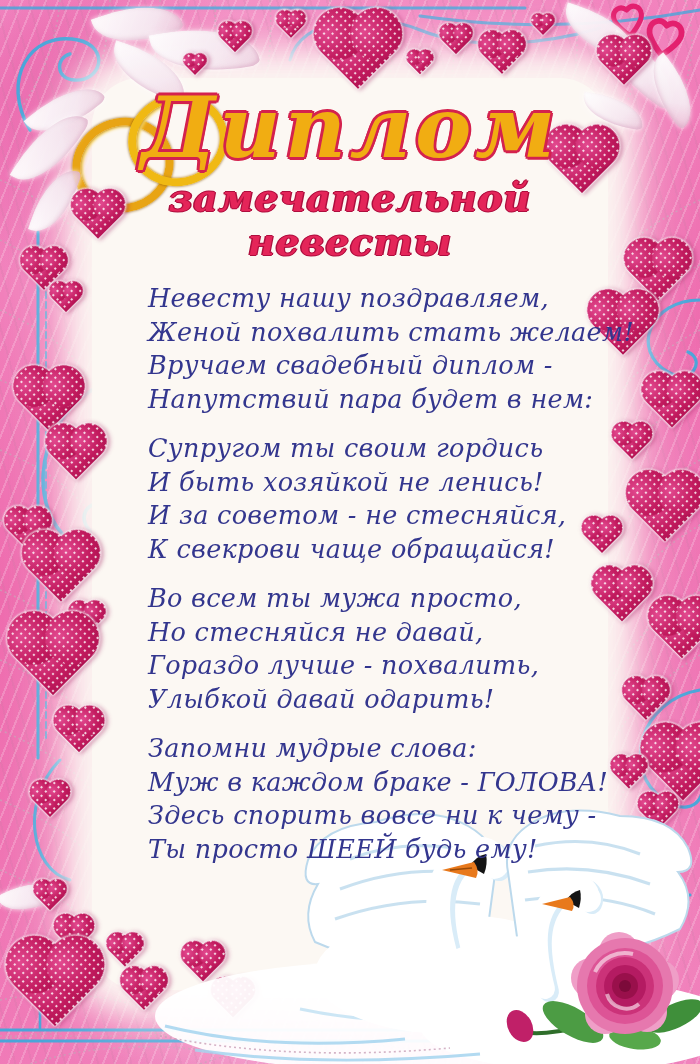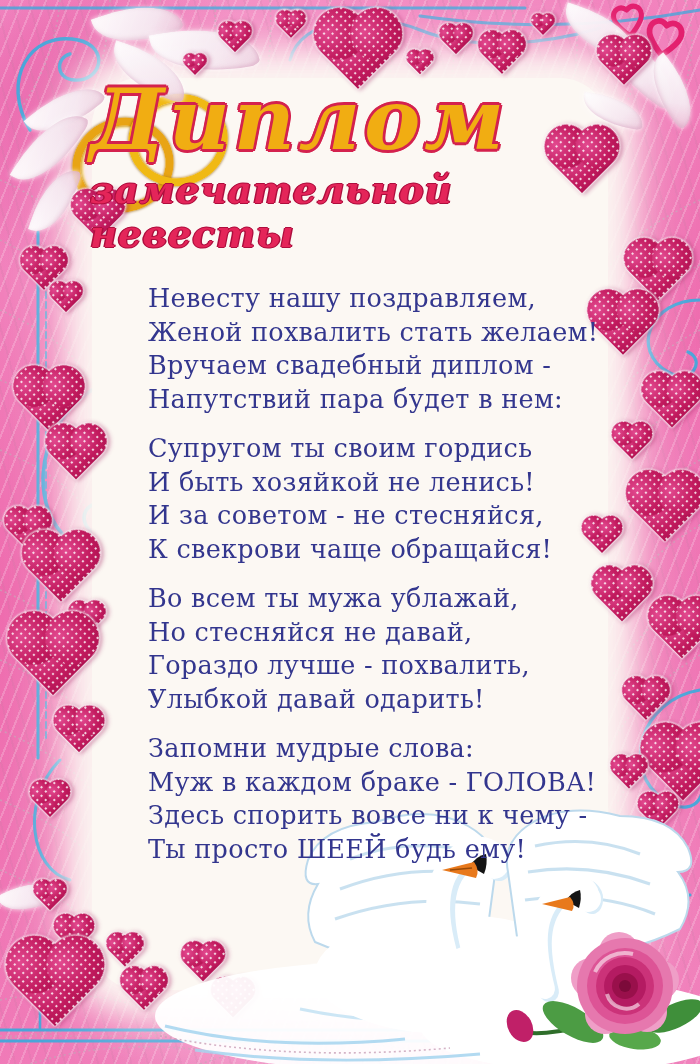--- a/index.html
+++ b/index.html
@@ -46,7 +46,7 @@
     position:absolute; z-index:3; border:8px solid #e8a414; border-radius:50%;
     box-shadow:inset 0 0 3px #a86c06, 0 0 3px #8a5a08, inset 2px 2px 3px #f8d86a;
   }
-  .title-wrap{position:absolute; z-index:5; left:90px; right:90px; top:76px; }
+  .title-wrap{position:absolute; z-index:5; left:90px; right:90px; top:84px; text-align:center;}
   .title{
     margin:0; font-style:italic; font-weight:bold; font-size:84px; line-height:1.05;
     letter-spacing:4px; color:#f1ad12;

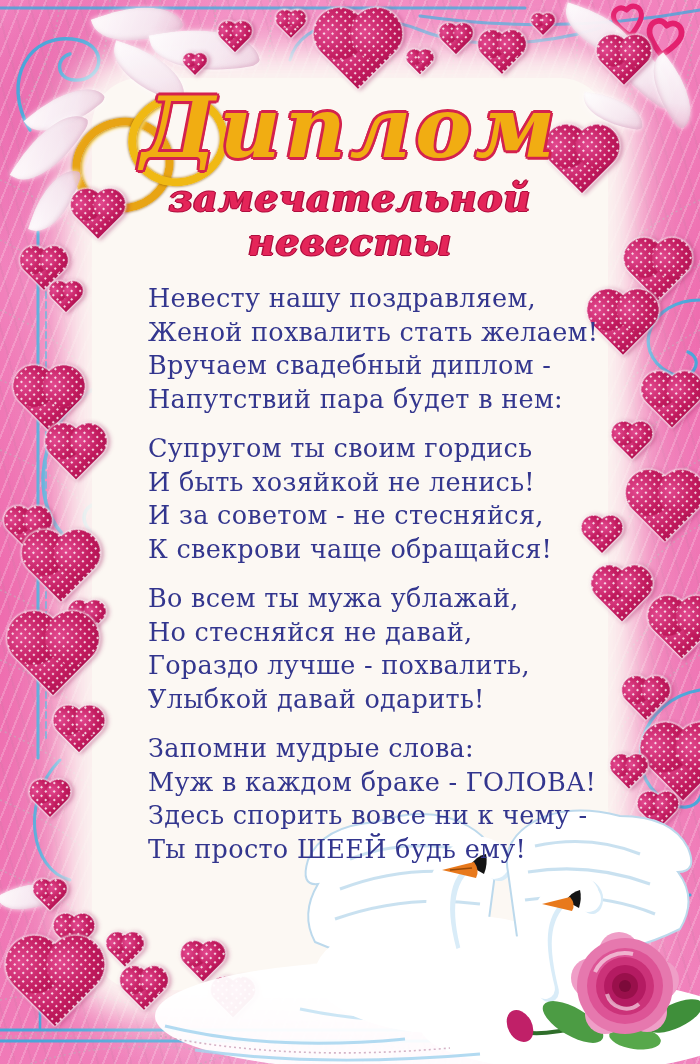--- a/index.html
+++ b/index.html
@@ -61,7 +61,7 @@
   .poem{position:absolute; z-index:5; left:148px; top:282px; width:470px;}
   .stanza{margin:0 0 16px 0;}
   .line{
-    font-size:25.5px; line-height:33.5px; color:#33368e;
+    font-style:italic; font-size:25.5px; line-height:33.5px; color:#33368e;
     letter-spacing:.3px; white-space:nowrap;
   }
   .swan-art{position:absolute; z-index:4; left:150px; top:764px; pointer-events:none;}

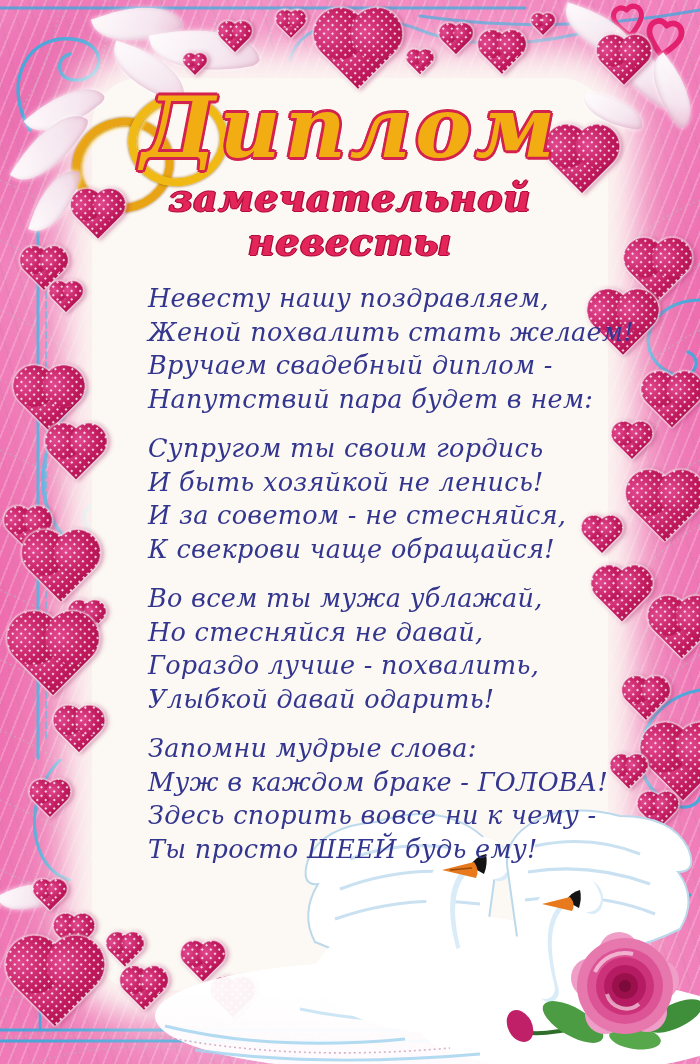--- a/index.html
+++ b/index.html
@@ -211,7 +211,7 @@
       <div class="line">К свекрови чаще обращайся!</div>
     </div>
     <div class="stanza">
-      <div class="line">Во всем ты мужа ублажай,</div>
+      <div class="line">Во всем ты мужа просто,</div>
       <div class="line">Но стесняйся не давай,</div>
       <div class="line">Гораздо лучше - похвалить,</div>
       <div class="line">Улыбкой давай одарить!</div>

